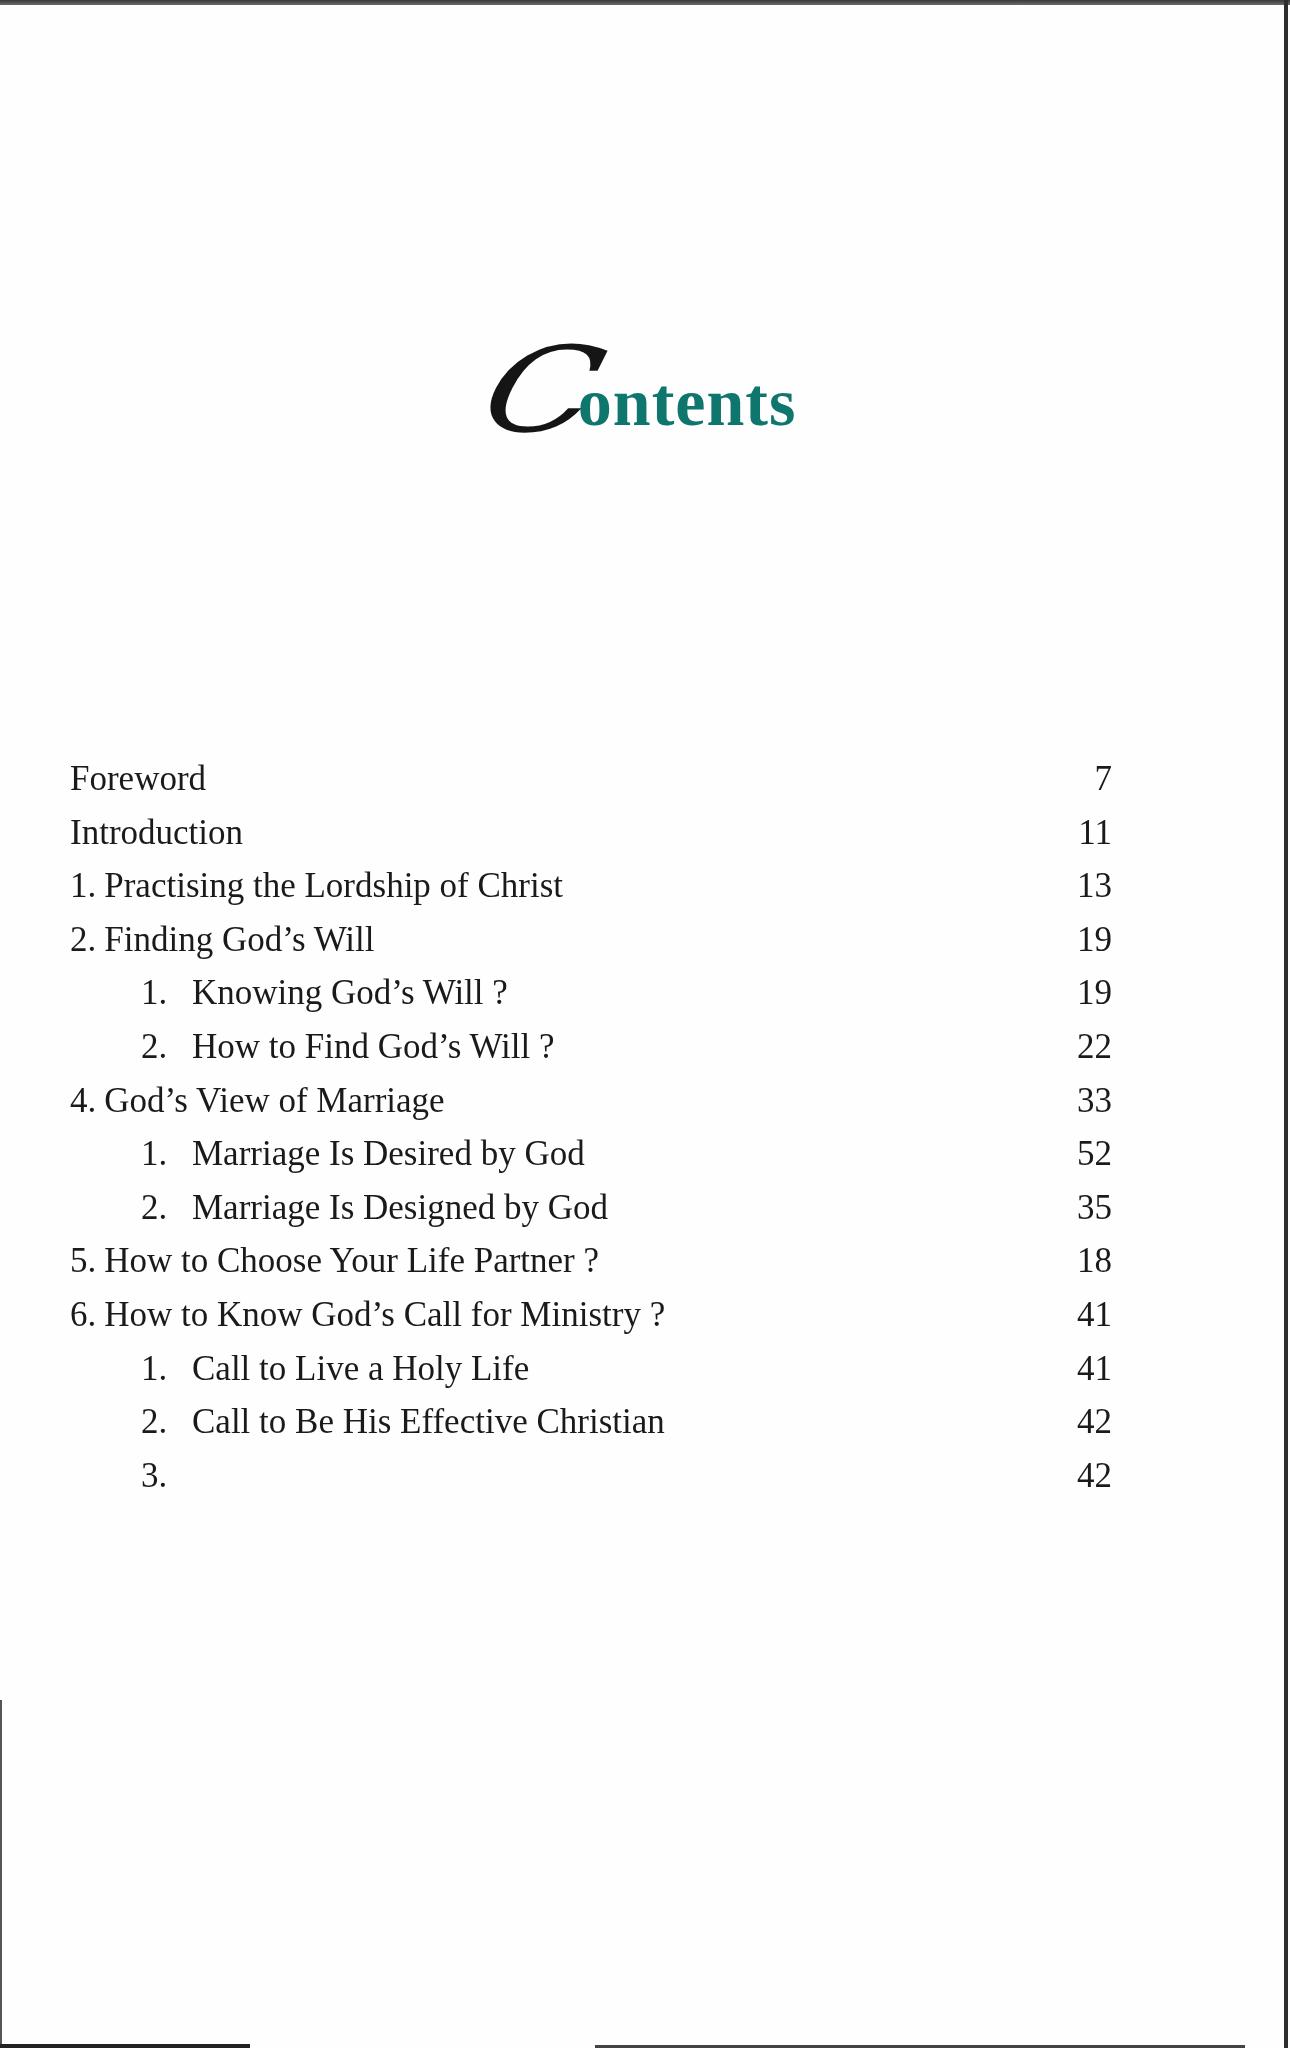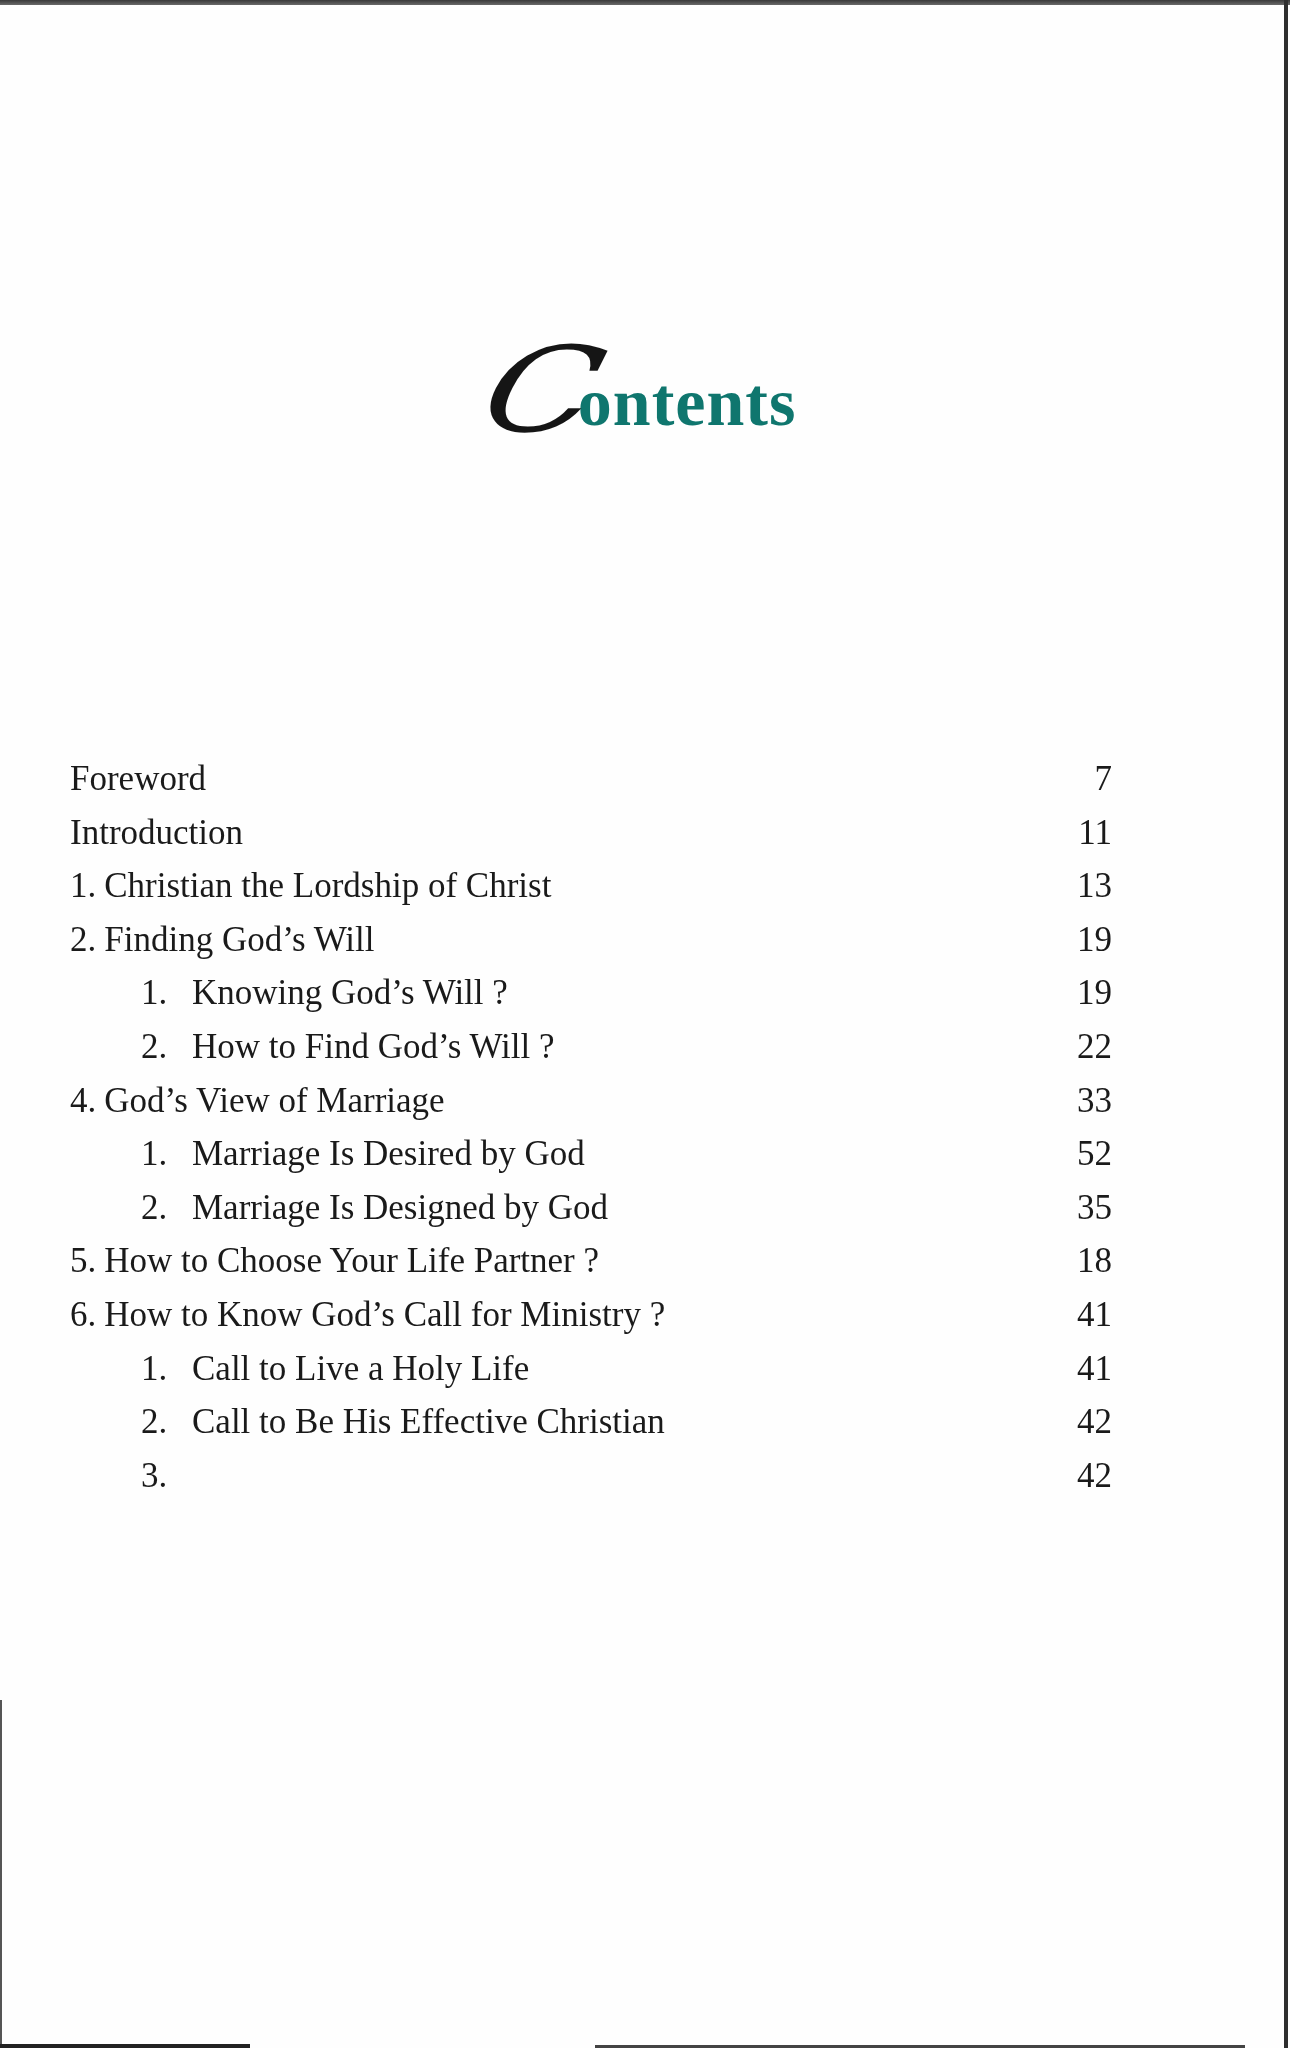--- a/index.html
+++ b/index.html
@@ -136,7 +136,7 @@
       <span class="page-num">11</span>
     </div>
     <div class="toc-row level-1">
-      <span class="num">1.</span><span class="label">Christian the Lordship of Christ</span>
+      <span class="num">1.</span><span class="label">Practising the Lordship of Christ</span>
       <span class="page-num">13</span>
     </div>
     <div class="toc-row level-1">

